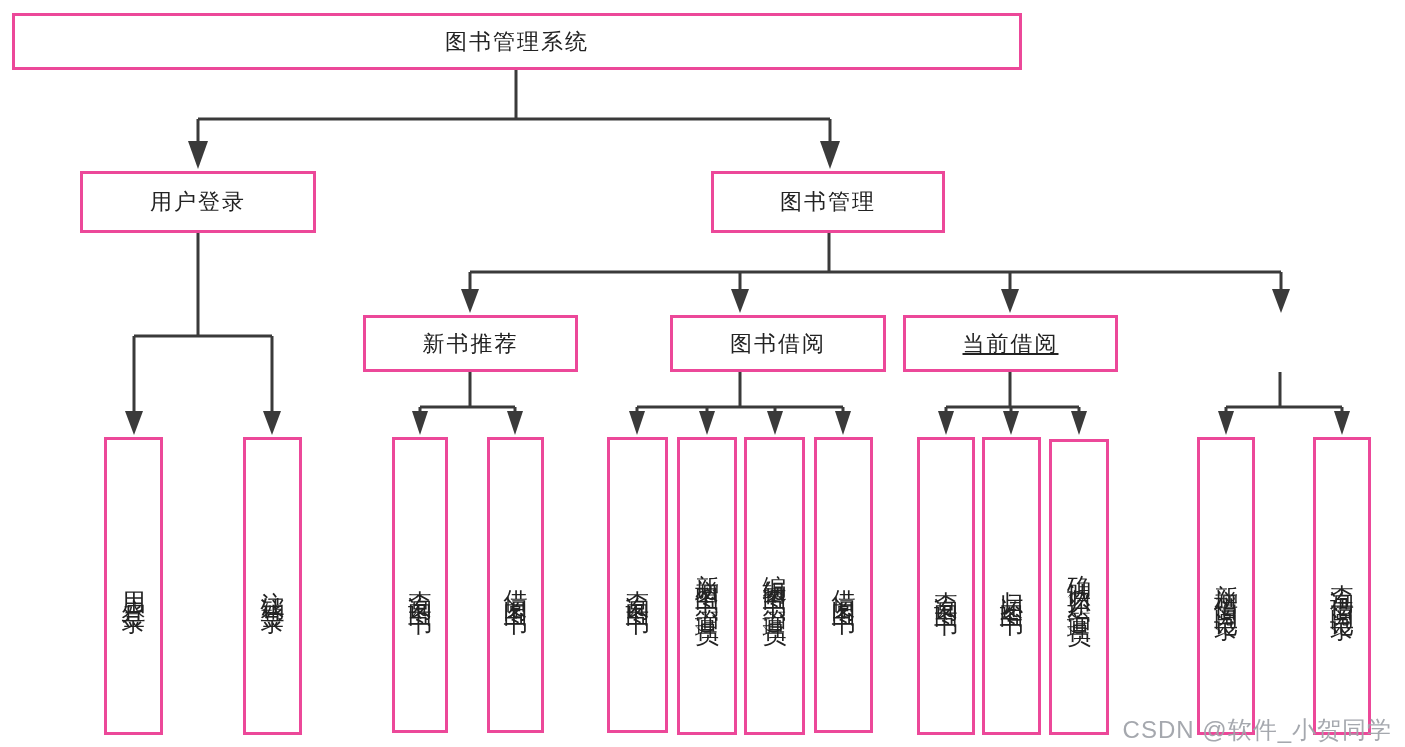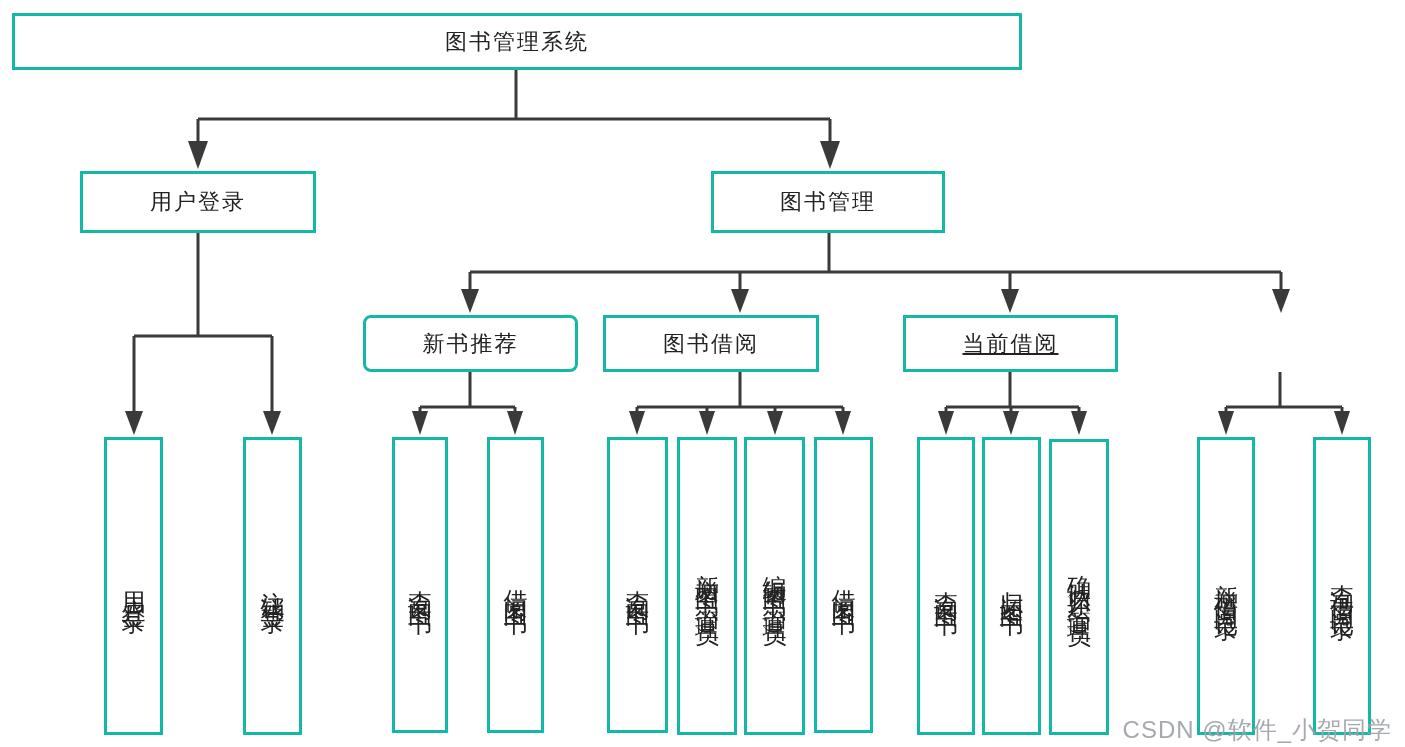--- a/index.html
+++ b/index.html
@@ -31,7 +31,7 @@
   .node {
     position: absolute;
     background: #ffffff;
-    border: 3px solid #14b8a6;
+    border: 3px solid #ec4899;
     display: flex;
     align-items: center;
     justify-content: center;

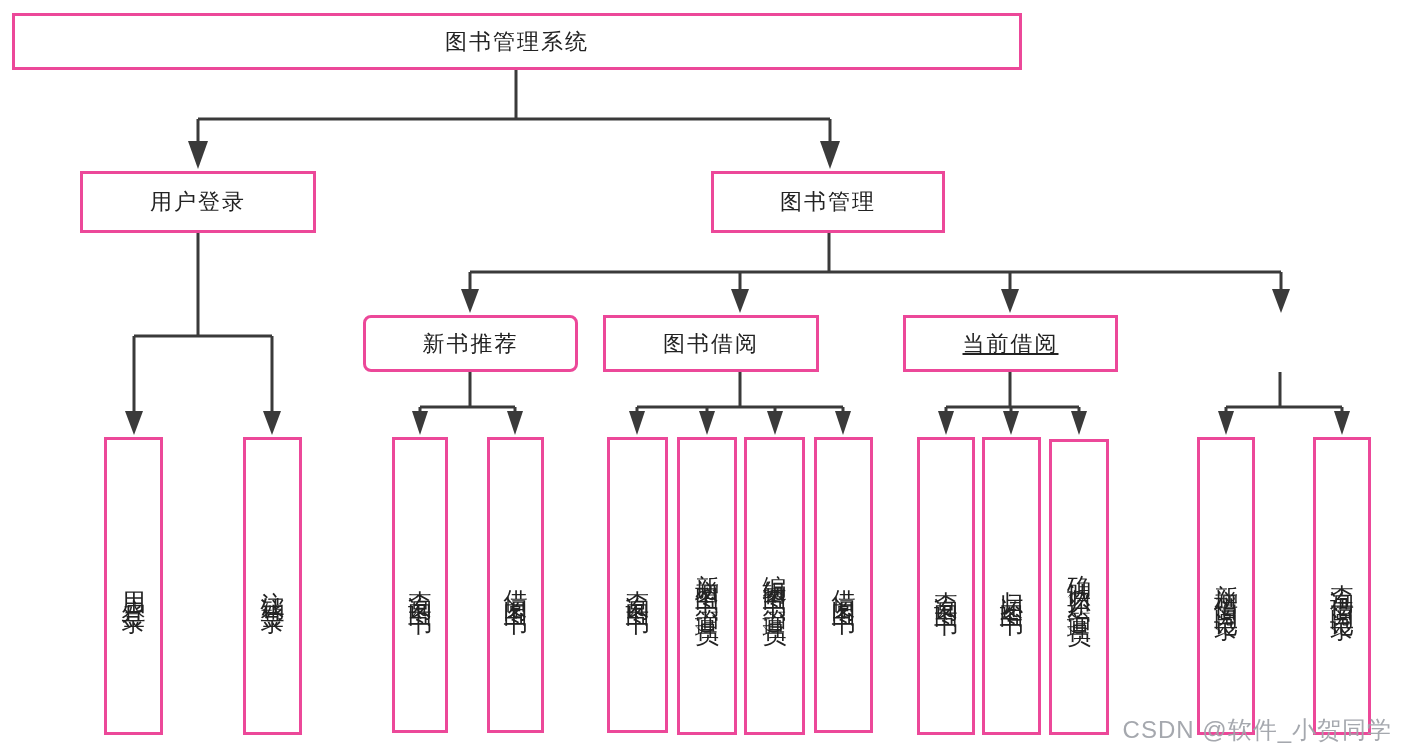--- a/index.html
+++ b/index.html
@@ -127,7 +127,7 @@
     <span>注销登录</span>
   </div>
 
-  <div class="node hbox" style="left:363px; top:315px; width:215px; height:57px;border-radius:8px;">
+  <div class="node hbox" style="left:363px; top:315px; width:215px; height:57px;">
     <span>新书推荐</span>
   </div>
   <div class="node hbox" style="left:603px; top:315px; width:216px; height:57px;align-items:center;">

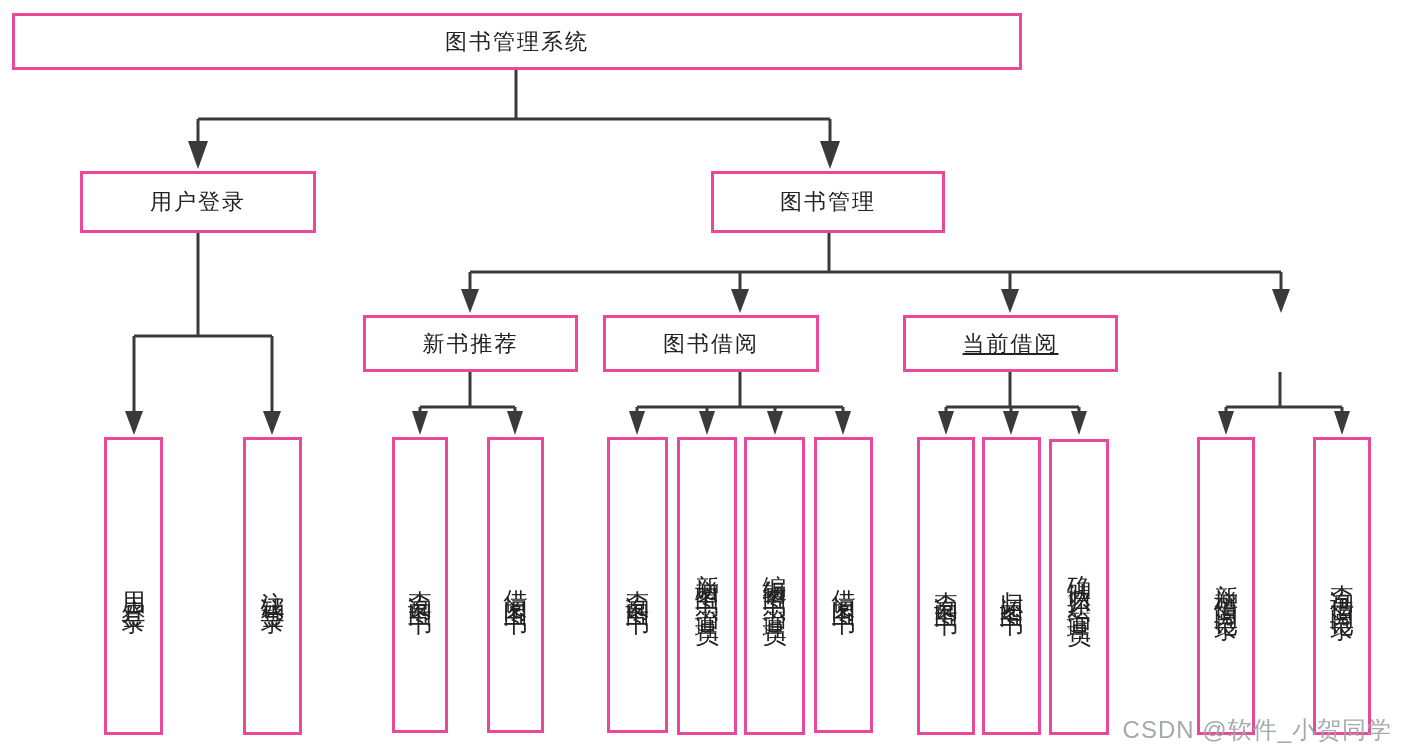--- a/index.html
+++ b/index.html
@@ -130,7 +130,7 @@
   <div class="node hbox" style="left:363px; top:315px; width:215px; height:57px;">
     <span>新书推荐</span>
   </div>
-  <div class="node hbox" style="left:603px; top:315px; width:216px; height:57px;align-items:center;">
+  <div class="node hbox" style="left:670px; top:315px; width:216px; height:57px;align-items:center;">
     <span>图书借阅</span>
   </div>
   <div class="node hbox" style="left:903px; top:315px; width:215px; height:57px;text-decoration:underline;">

